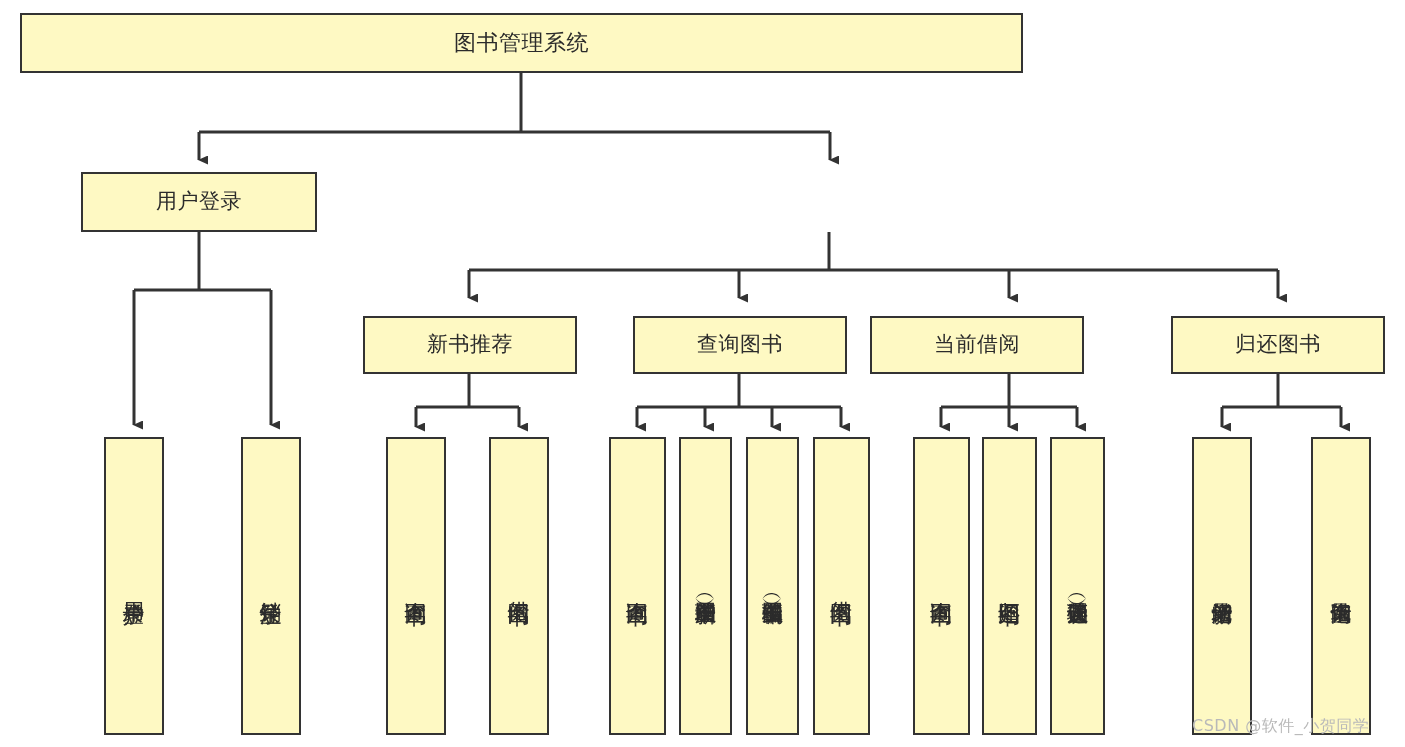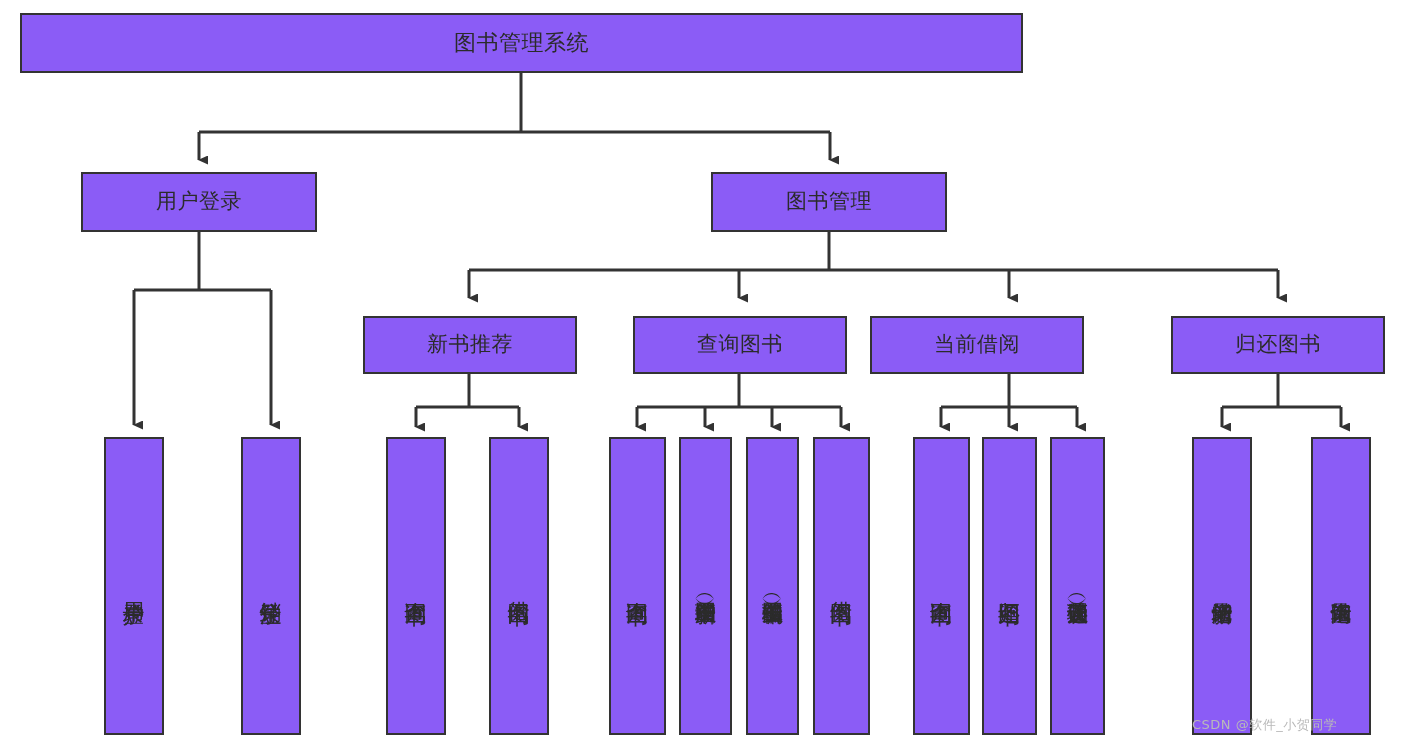--- a/index.html
+++ b/index.html
@@ -29,7 +29,7 @@
   .node {
     position: absolute;
     box-sizing: border-box;
-    background: #8b5cf6;
+    background: #fef9c3;
     border: 2px solid #333333;
     display: flex;
     align-items: center;

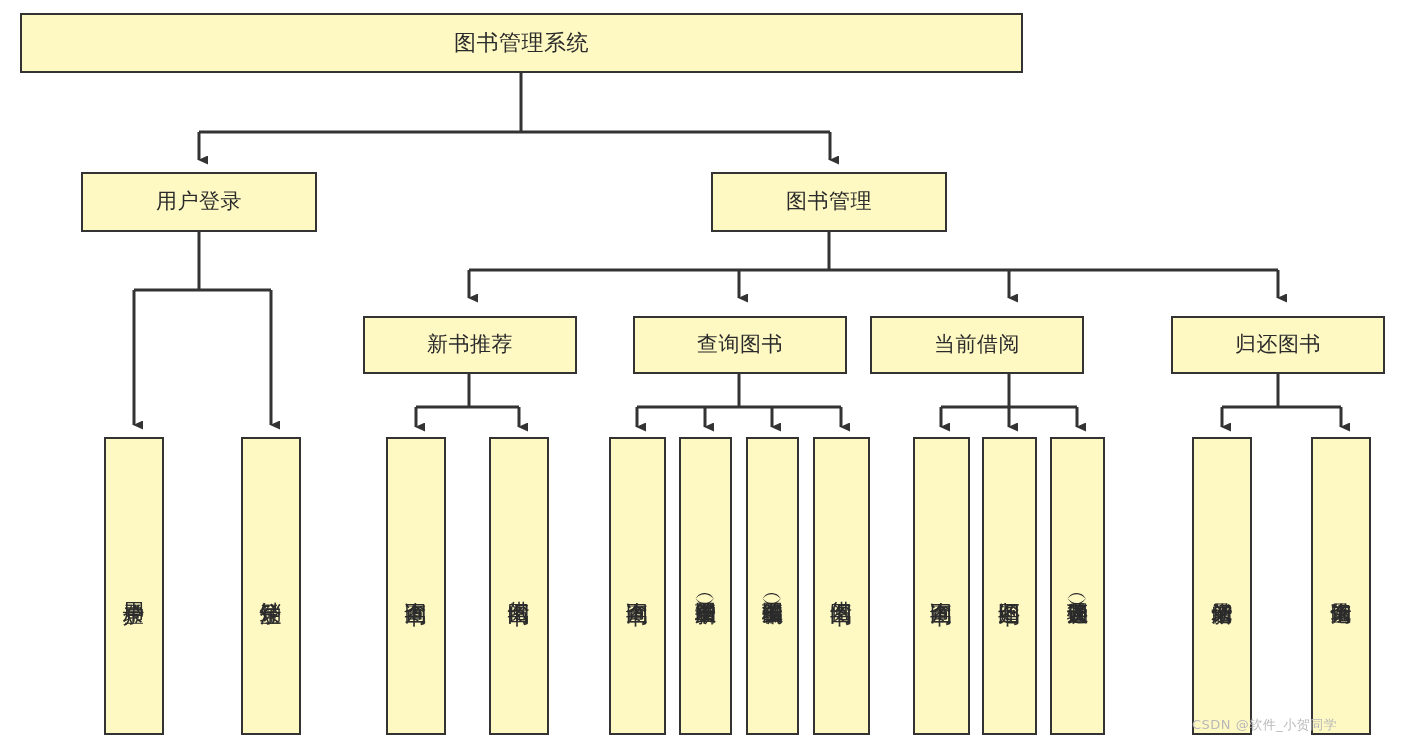--- a/index.html
+++ b/index.html
@@ -131,9 +131,6 @@
   <div class="node node-h" style="left:81px; top:172px; width:236px; height:60px;">
     <span>用户登录</span>
   </div>
-  <div class="node node-h" style="left:711px; top:172px; width:236px; height:60px;">
-    <span>图书管理</span>
-  </div>
 
   <div class="node node-h" style="left:363px; top:316px; width:214px; height:58px;">
     <span>新书推荐</span>

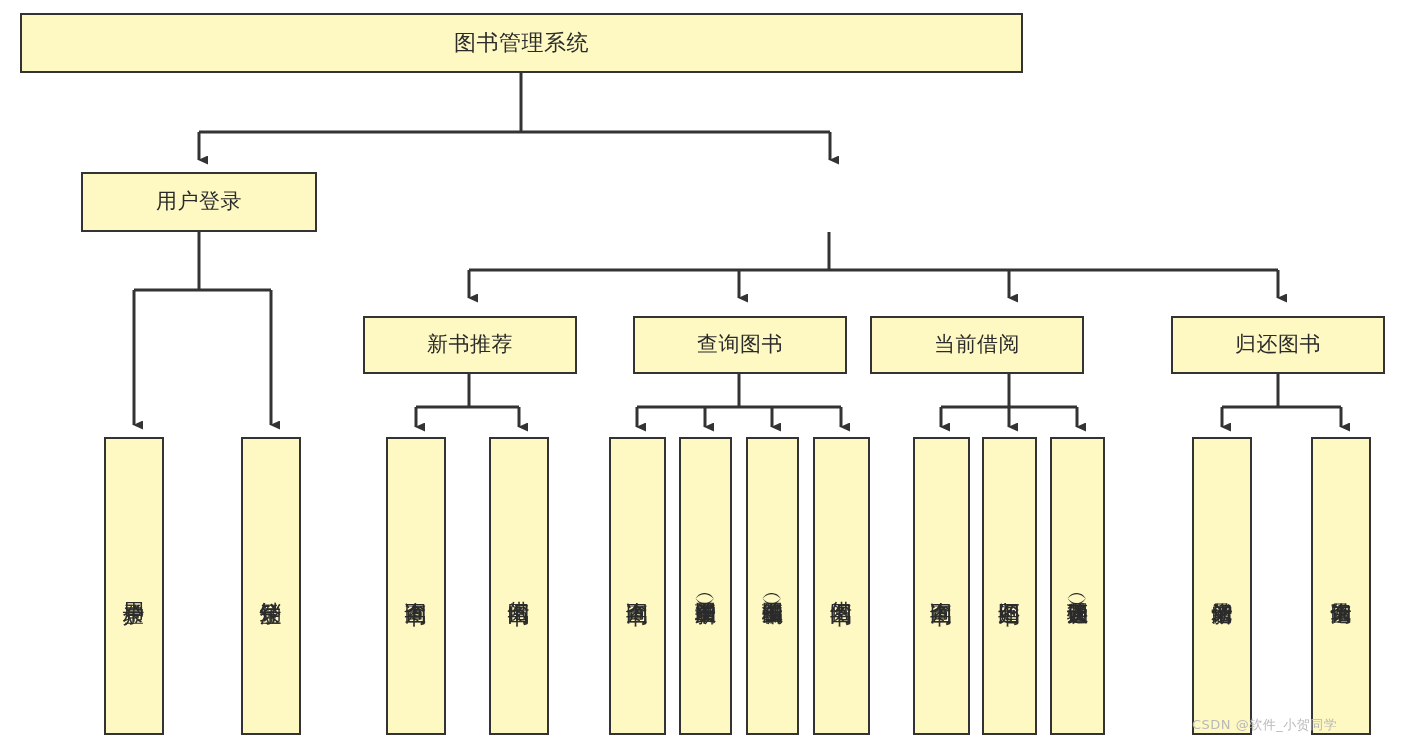--- a/index.html
+++ b/index.html
@@ -61,7 +61,7 @@
   }
   .watermark {
     position: absolute;
-    font-size: 13px;
+    font-size: 16px;
     color: #b9b9b9;
     white-space: nowrap;
     letter-spacing: 0.5px;

